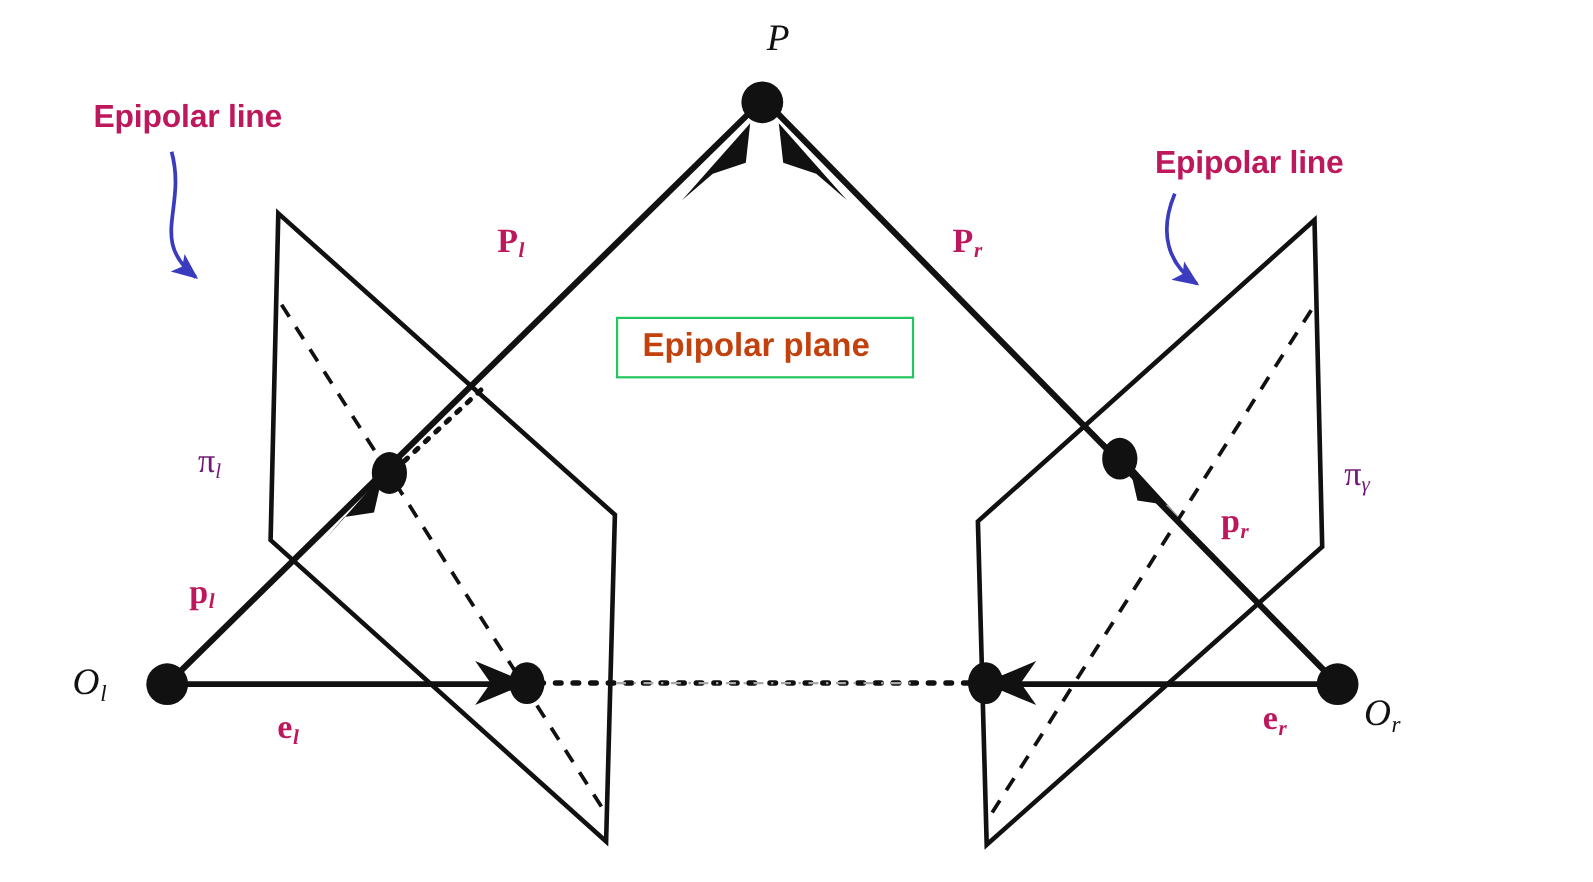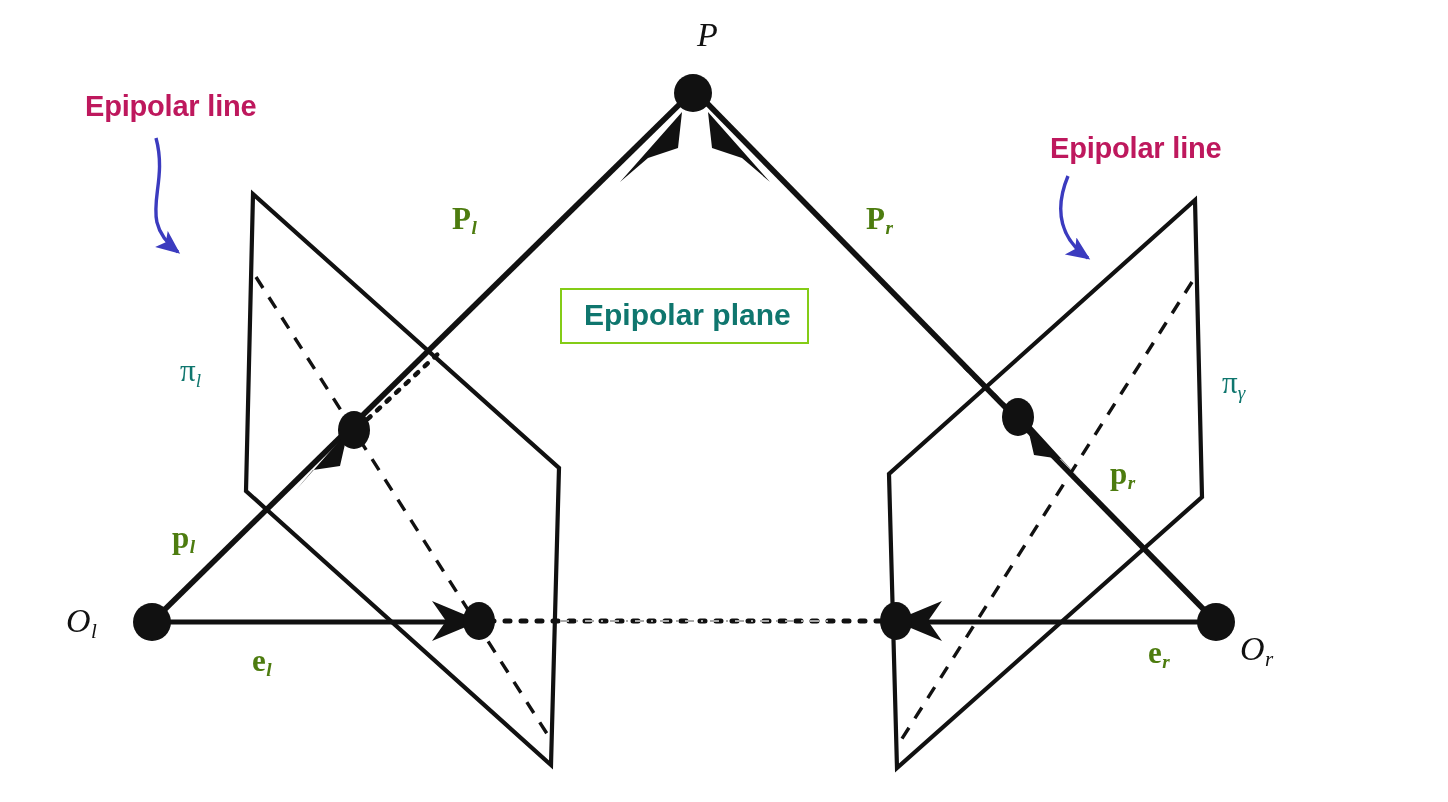--- a/index.html
+++ b/index.html
@@ -71,7 +71,7 @@
     font-family: "Liberation Serif", serif;
     font-weight: 700;
     font-size: 31px;
-    color: #4d7c0f;
+    color: #be185d;
   }
   .vec sub {
     font-size: 0.62em;

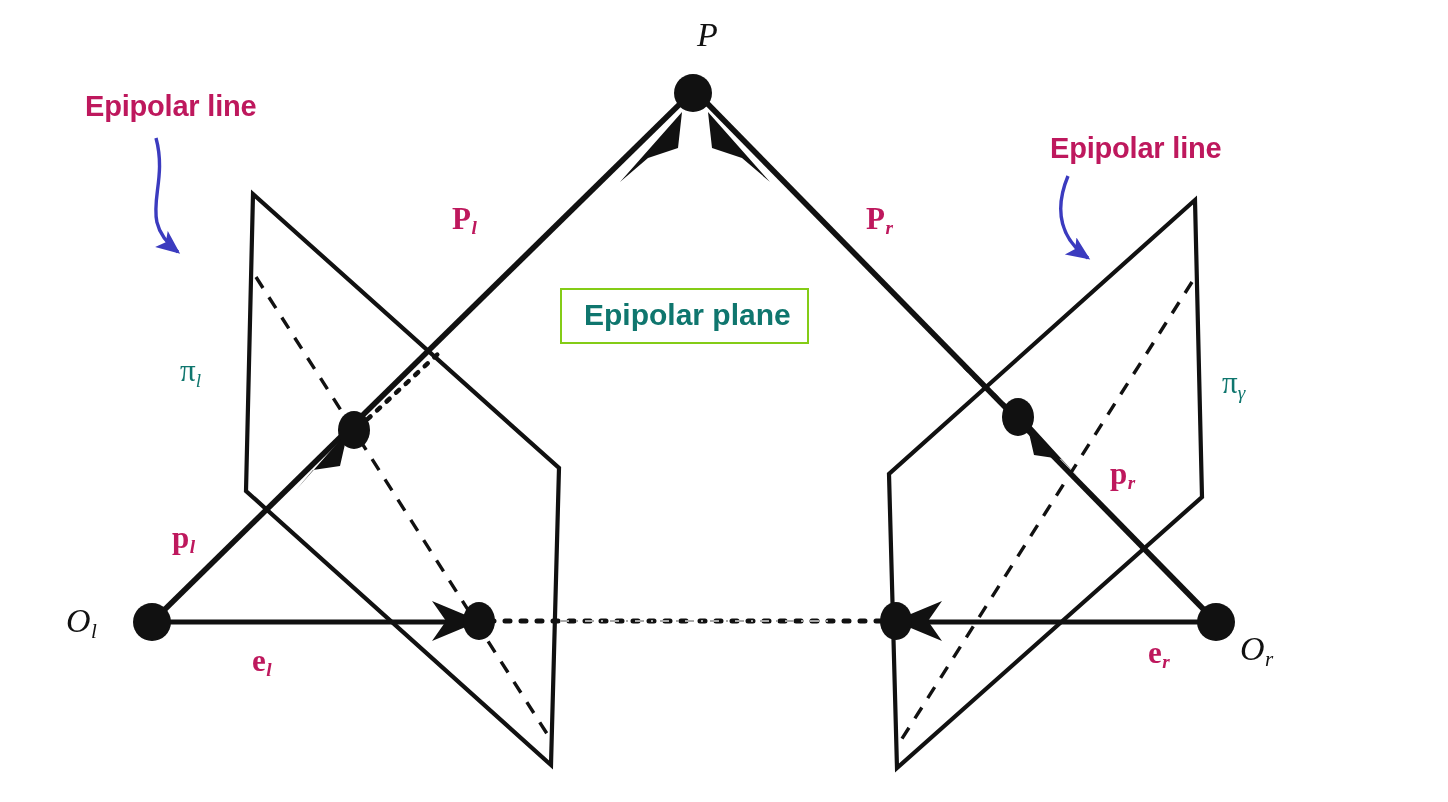--- a/index.html
+++ b/index.html
@@ -47,10 +47,10 @@
     font-family: "Liberation Sans", sans-serif;
     font-size: 30px;
     font-weight: 700;
-    color: #0f766e;
-    border: 2px solid #84cc16;
+    color: #c2410c;
+    border: 2px solid #22c55e;
     background: #ffffff;
-    padding: 10px 16px 12px 22px;
+    padding: 10px 38px 12px 22px;
     box-sizing: border-box;
   }
   

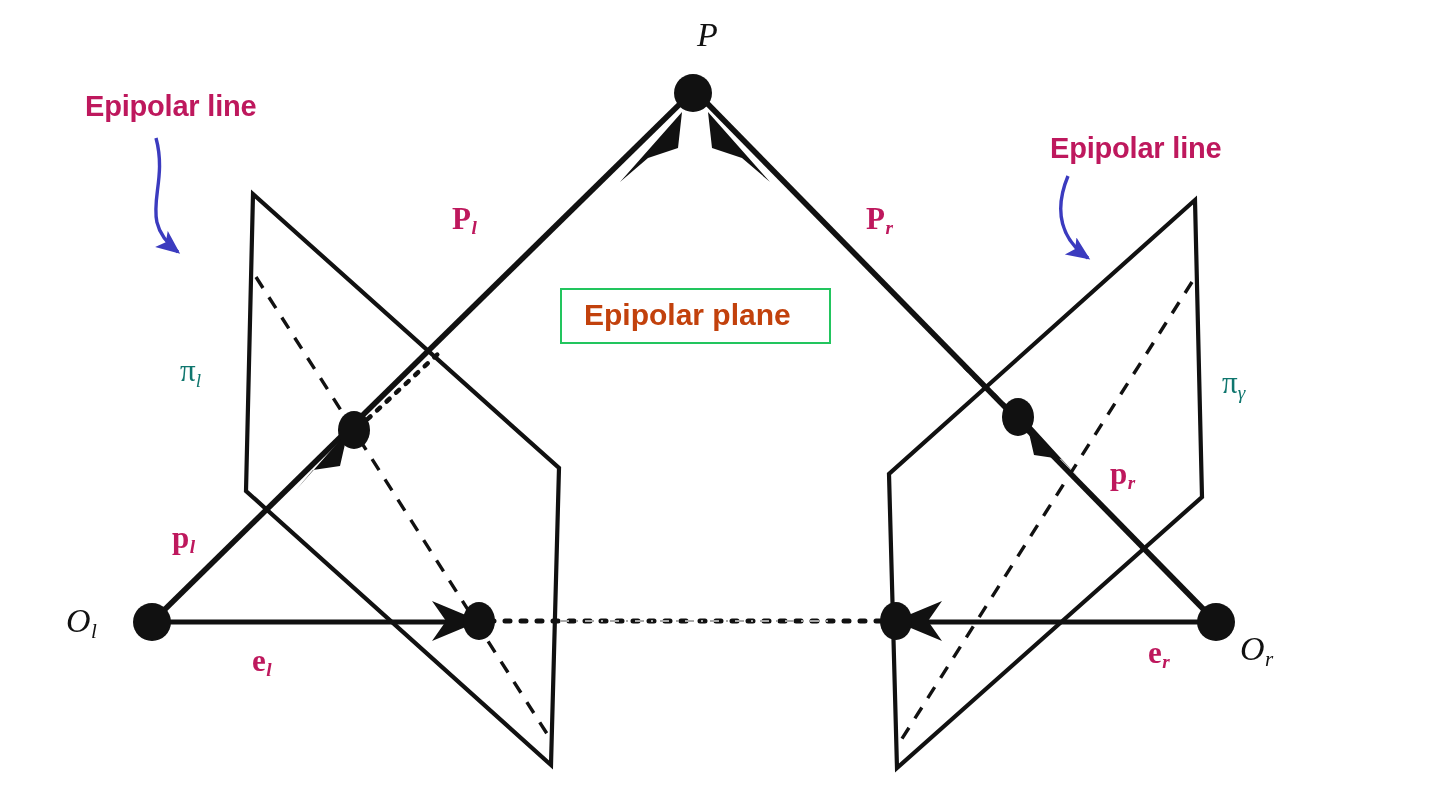--- a/index.html
+++ b/index.html
@@ -84,8 +84,9 @@
   .pilbl {
     font-family: "Liberation Serif", serif;
     font-size: 31px;
-    color: #0f766e;
+    color: #701a75;
     font-weight: 400;
+    margin-top: 48px;
   }
   .pilbl sub {
     font-size: 0.62em;

